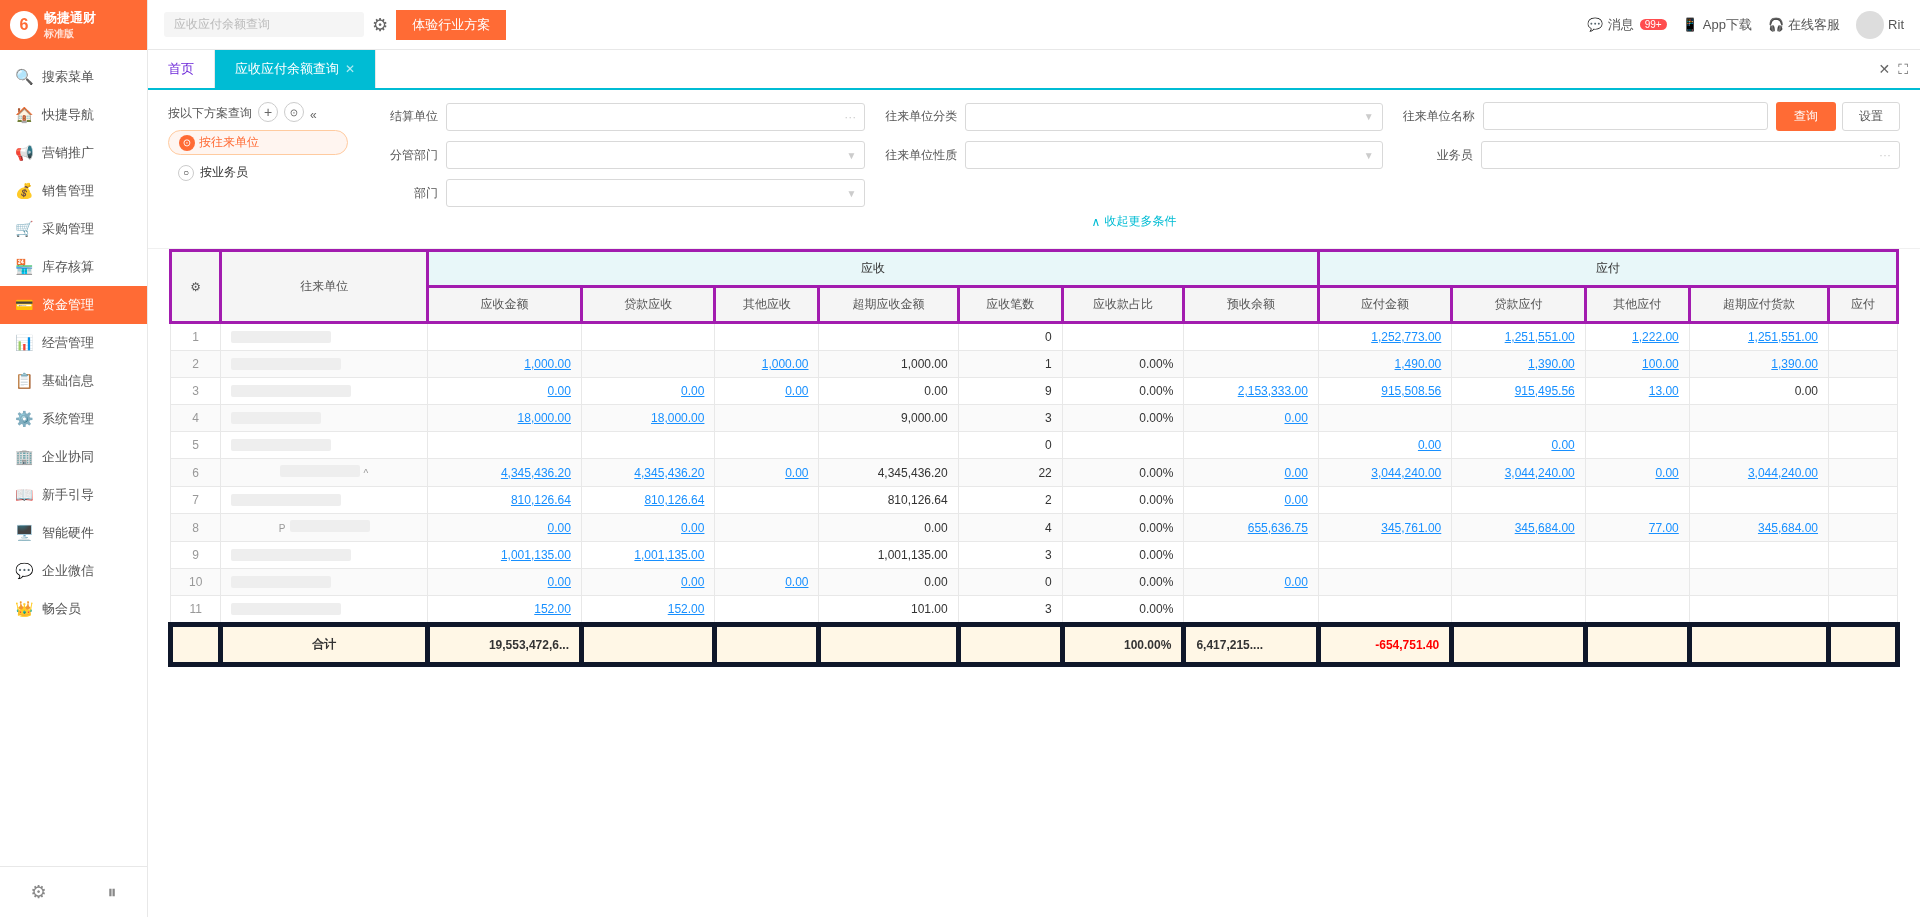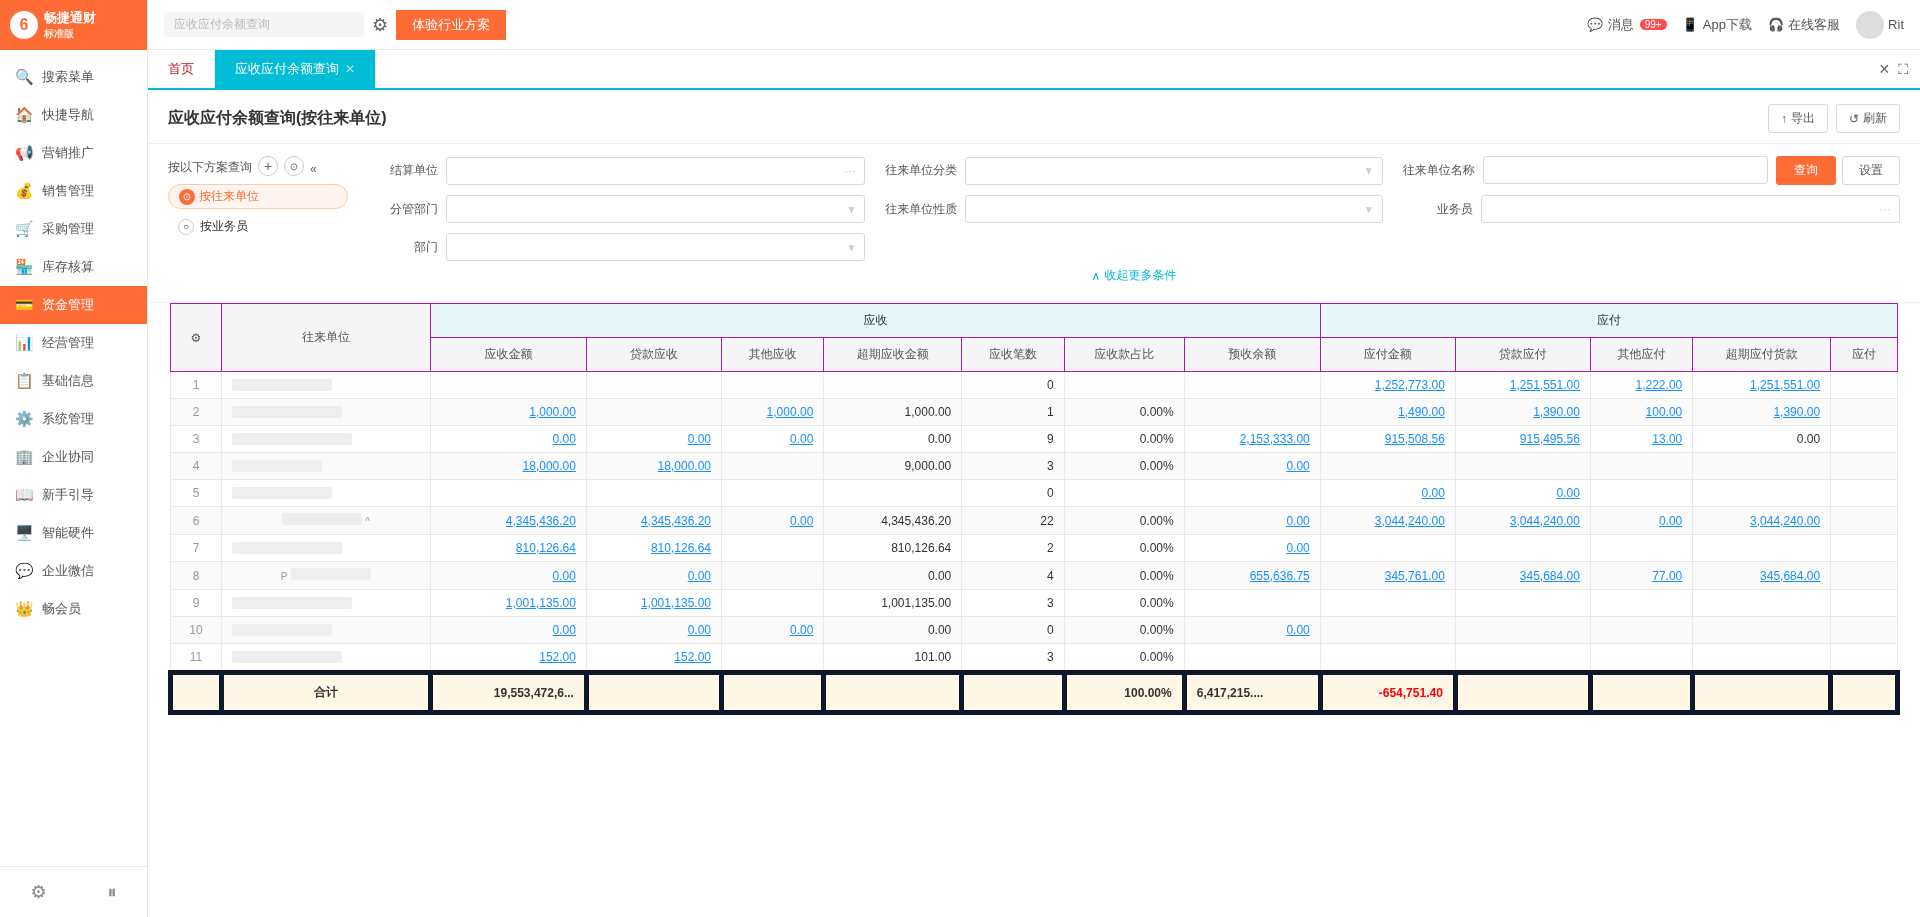--- a/index.html
+++ b/index.html
@@ -56,7 +56,7 @@
       background: #fff; border-bottom: 2px solid #00bcd4; display: flex; align-items: stretch; padding: 0;
     }
     .tab-item {
-      padding: 10px 20px; cursor: pointer; font-size: 13px; color: #b91c1c; border-right: 1px solid #e8e8e8;
+      padding: 10px 20px; cursor: pointer; font-size: 13px; color: #6d28d9; border-right: 1px solid #e8e8e8;
       display: flex; align-items: center; gap: 6px;
     }
     .tab-item.active { background: #00bcd4; color: #fff; }

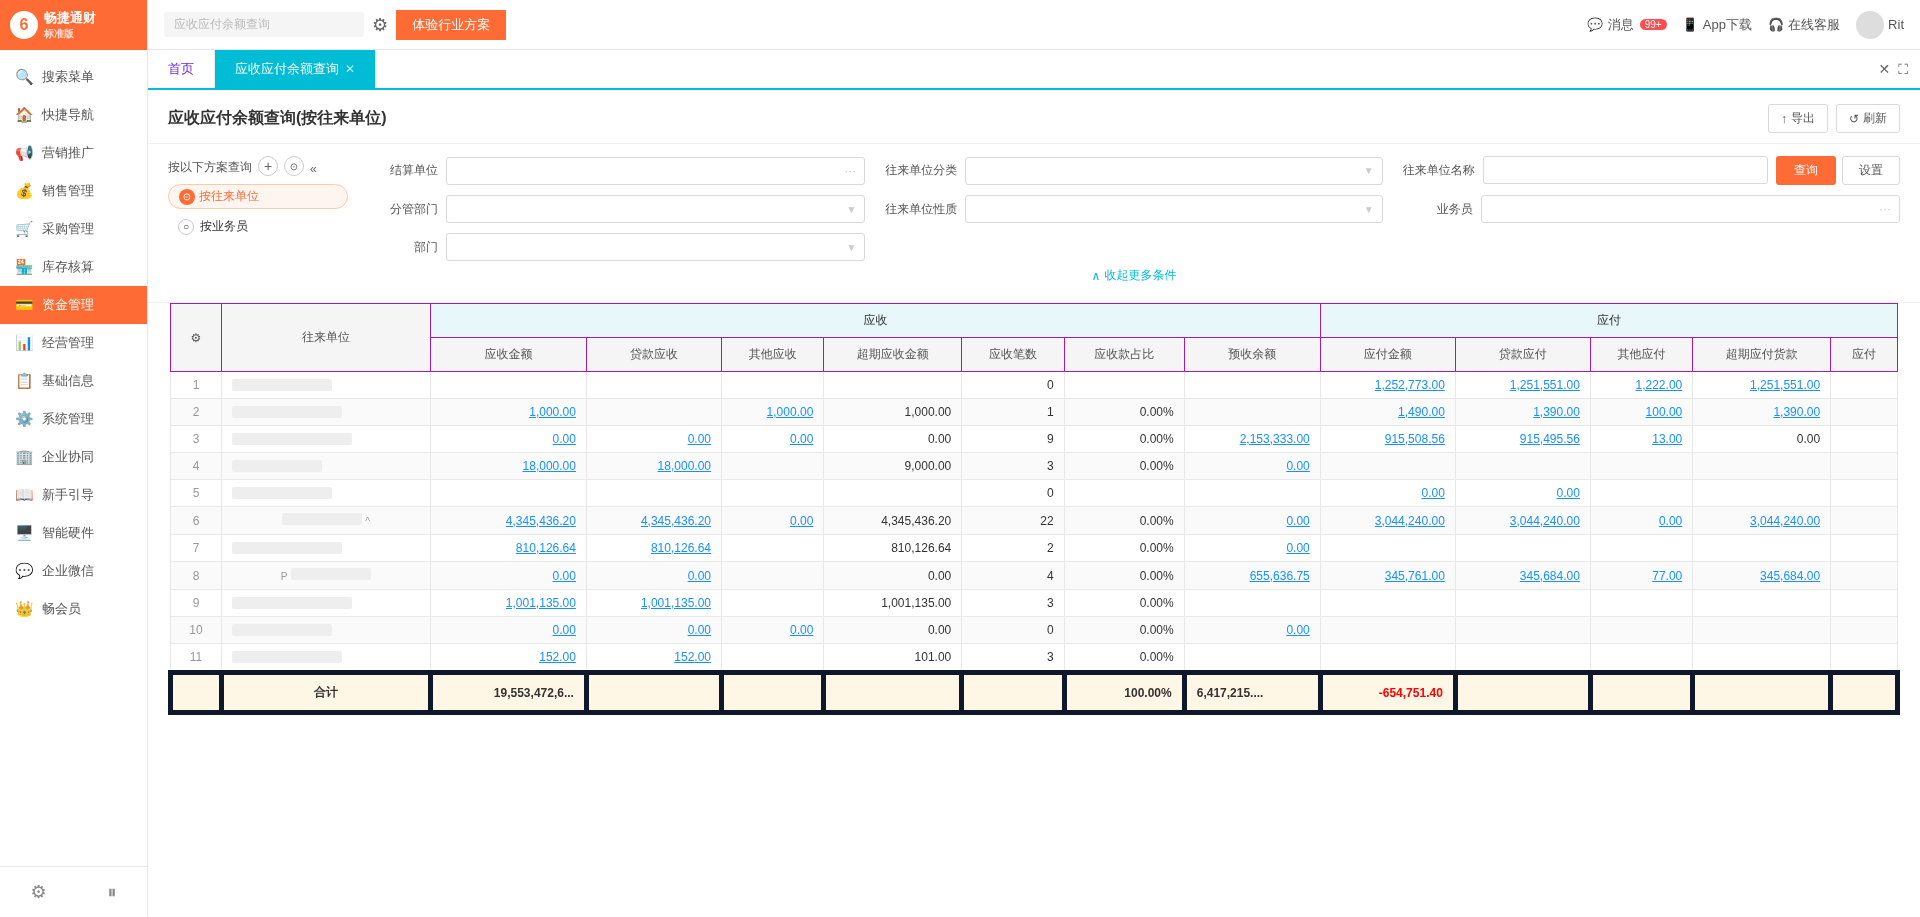--- a/index.html
+++ b/index.html
@@ -274,19 +274,6 @@
 
   <div class="content-area">
 
-    <div class="page-header">
-      <h2 class="page-title">应收应付余额查询(按往来单位)</h2>
-      <div class="page-actions">
-        <button class="action-btn">
-          <span>↑</span>
-          <span>导出</span>
-        </button>
-        <button class="action-btn">
-          <span>↺</span>
-          <span>刷新</span>
-        </button>
-      </div>
-    </div>
 
     <div class="filter-panel">
       <div style="display:flex; gap:20px;">

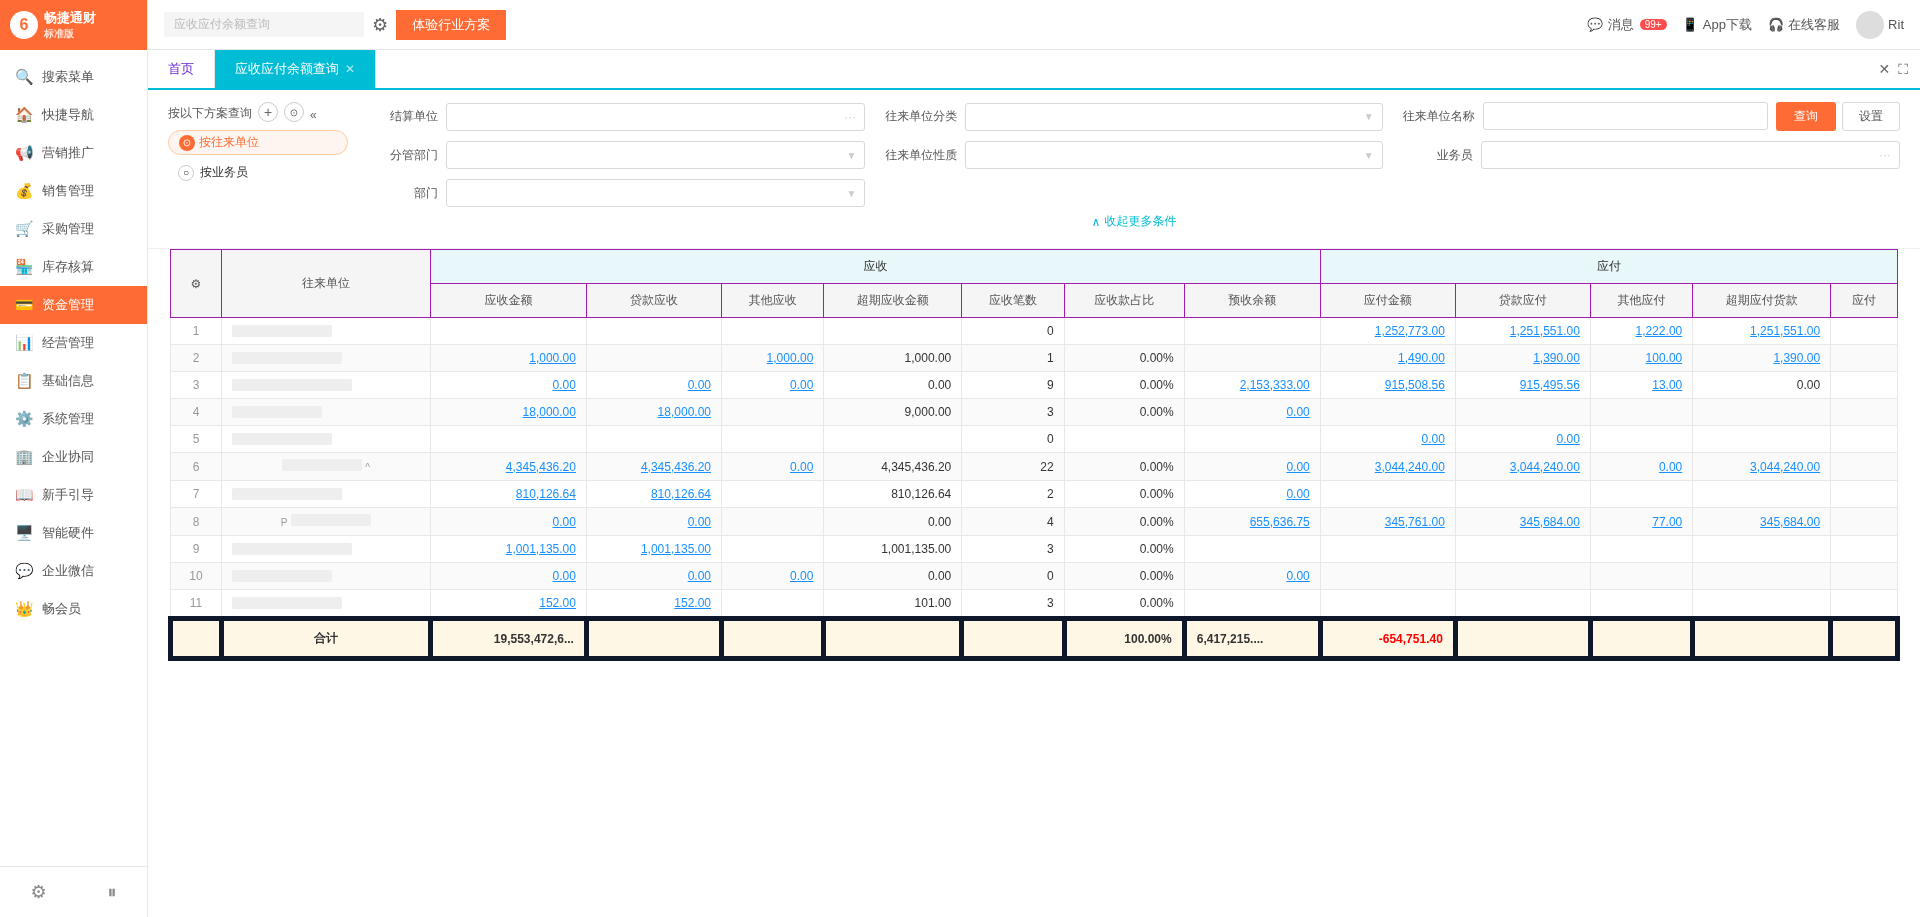--- a/index.html
+++ b/index.html
@@ -124,7 +124,7 @@
     table { width: 100%; border-collapse: collapse; font-size: 12px; }
     thead tr { background: #f5f5f5; }
     thead th {
-      padding: 8px 10px; text-align: center; border: 1px solid #a21caf;
+      padding: 8px 10px; text-align: center; border: 3px solid #a21caf;
       font-weight: normal; color: #555; white-space: nowrap; font-size: 12px;
     }
     thead th.group-header { background: #e8f7f9; color: #333; }

